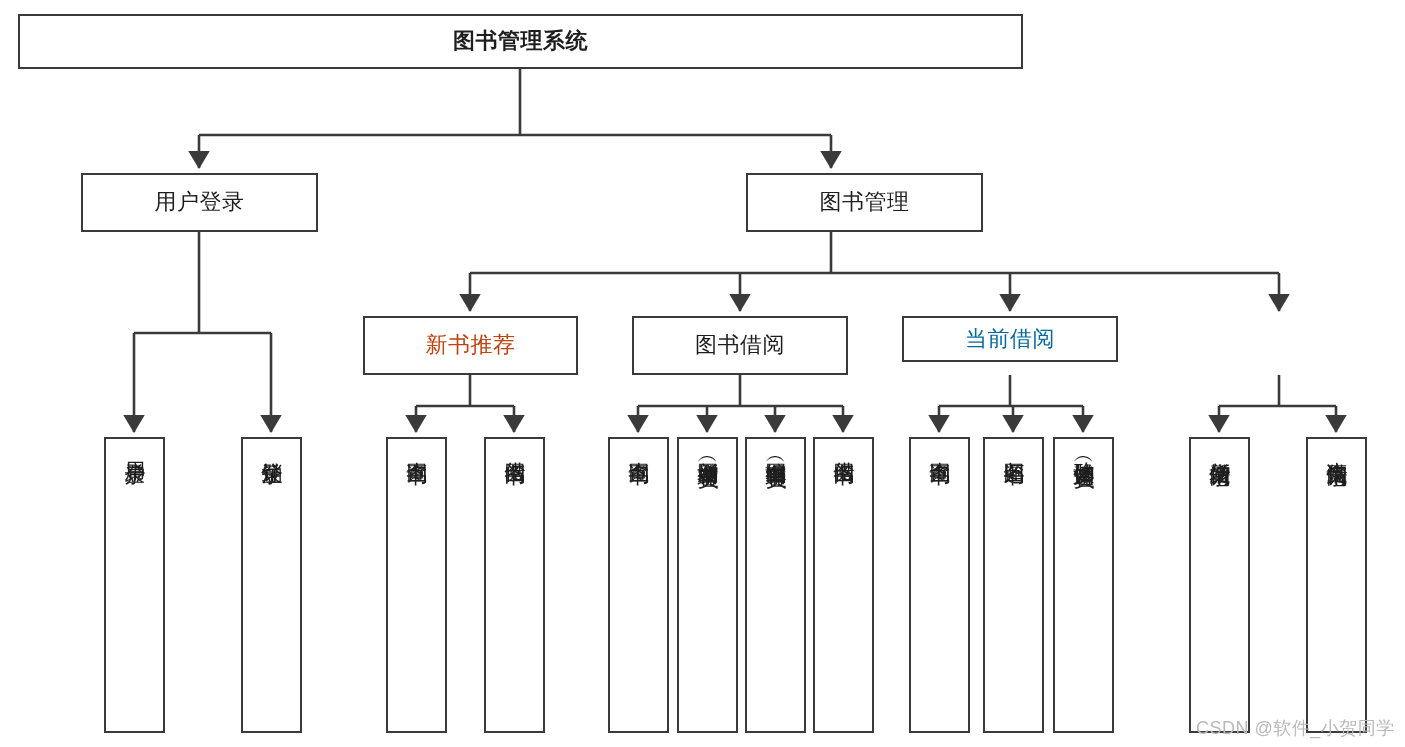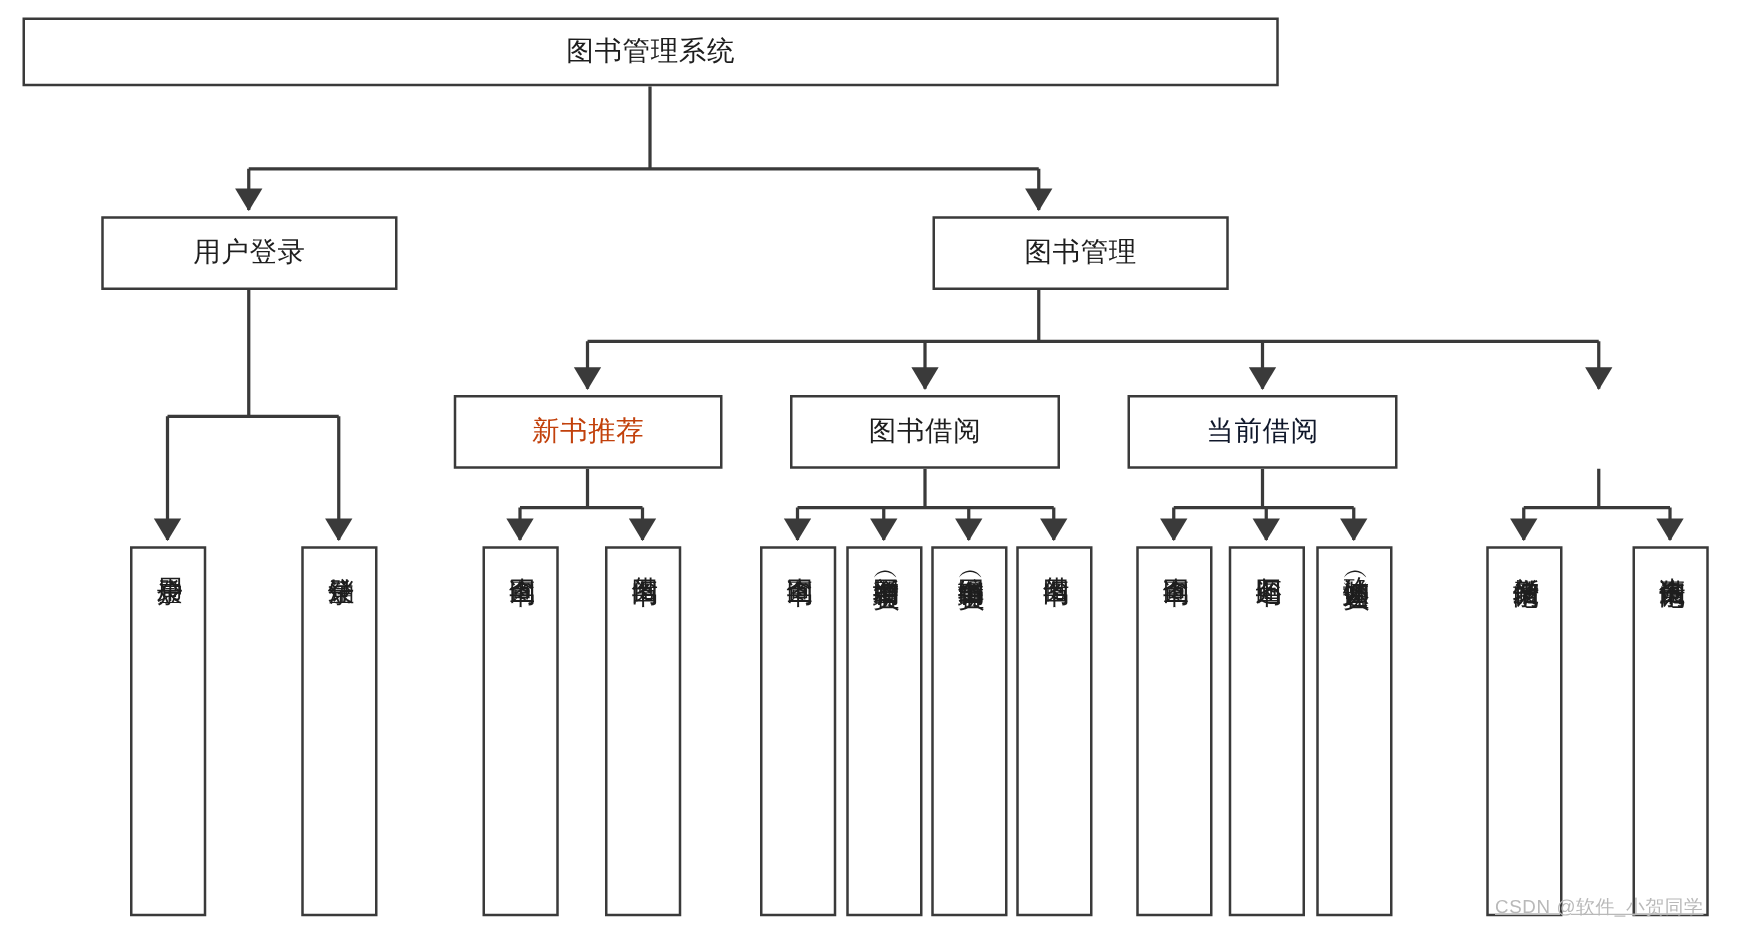--- a/index.html
+++ b/index.html
@@ -118,7 +118,7 @@
     </g>
   </svg>
 
-  <div class="node horiz" style="left: 18px; top: 14px; width: 1005px; height: 55px; border-color: rgb(58, 58, 58); background: rgb(255, 255, 255); color: rgb(30, 30, 30);">
+  <div class="node horiz" style="left: 18px; top: 14px; width: 1005px; height: 55px; border-color: rgb(58, 58, 58); background: rgb(255, 255, 255); color: rgb(30, 30, 30); font-weight: bold;">
     <span class="node-label">图书管理系统</span>
   </div>
 

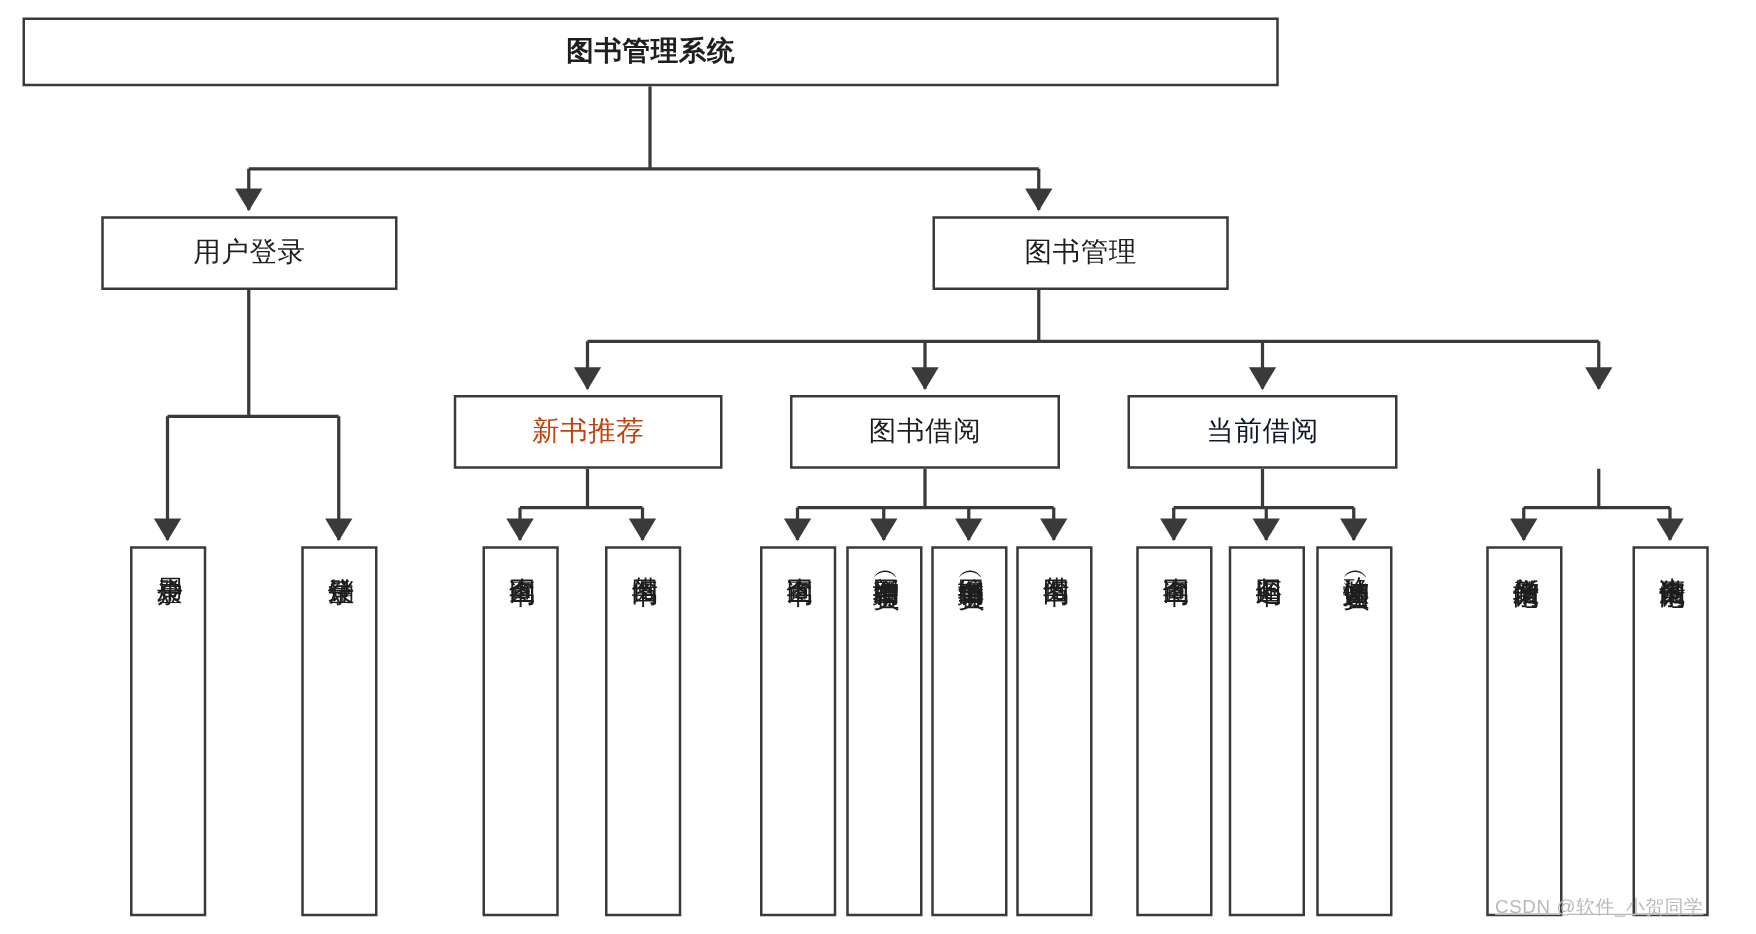--- a/index.html
+++ b/index.html
@@ -135,7 +135,7 @@
   <div class="node horiz" style="left: 632px; top: 316px; width: 216px; height: 59px; border-color: rgb(58, 58, 58); background: rgb(255, 255, 255); color: rgb(30, 30, 30);">
     <span class="node-label">图书借阅</span>
   </div>
-  <div class="node horiz" style="left: 902px; top: 316px; width: 216px; height: 59px; border-color: rgb(58, 58, 58); background: rgb(255, 255, 255); color: #0f172a;">
+  <div class="node horiz" style="left: 902px; top: 316px; width: 216px; height: 46px; border-color: rgb(58, 58, 58); background: rgb(255, 255, 255); color: #0369a1;">
     <span class="node-label">当前借阅</span>
   </div>
 

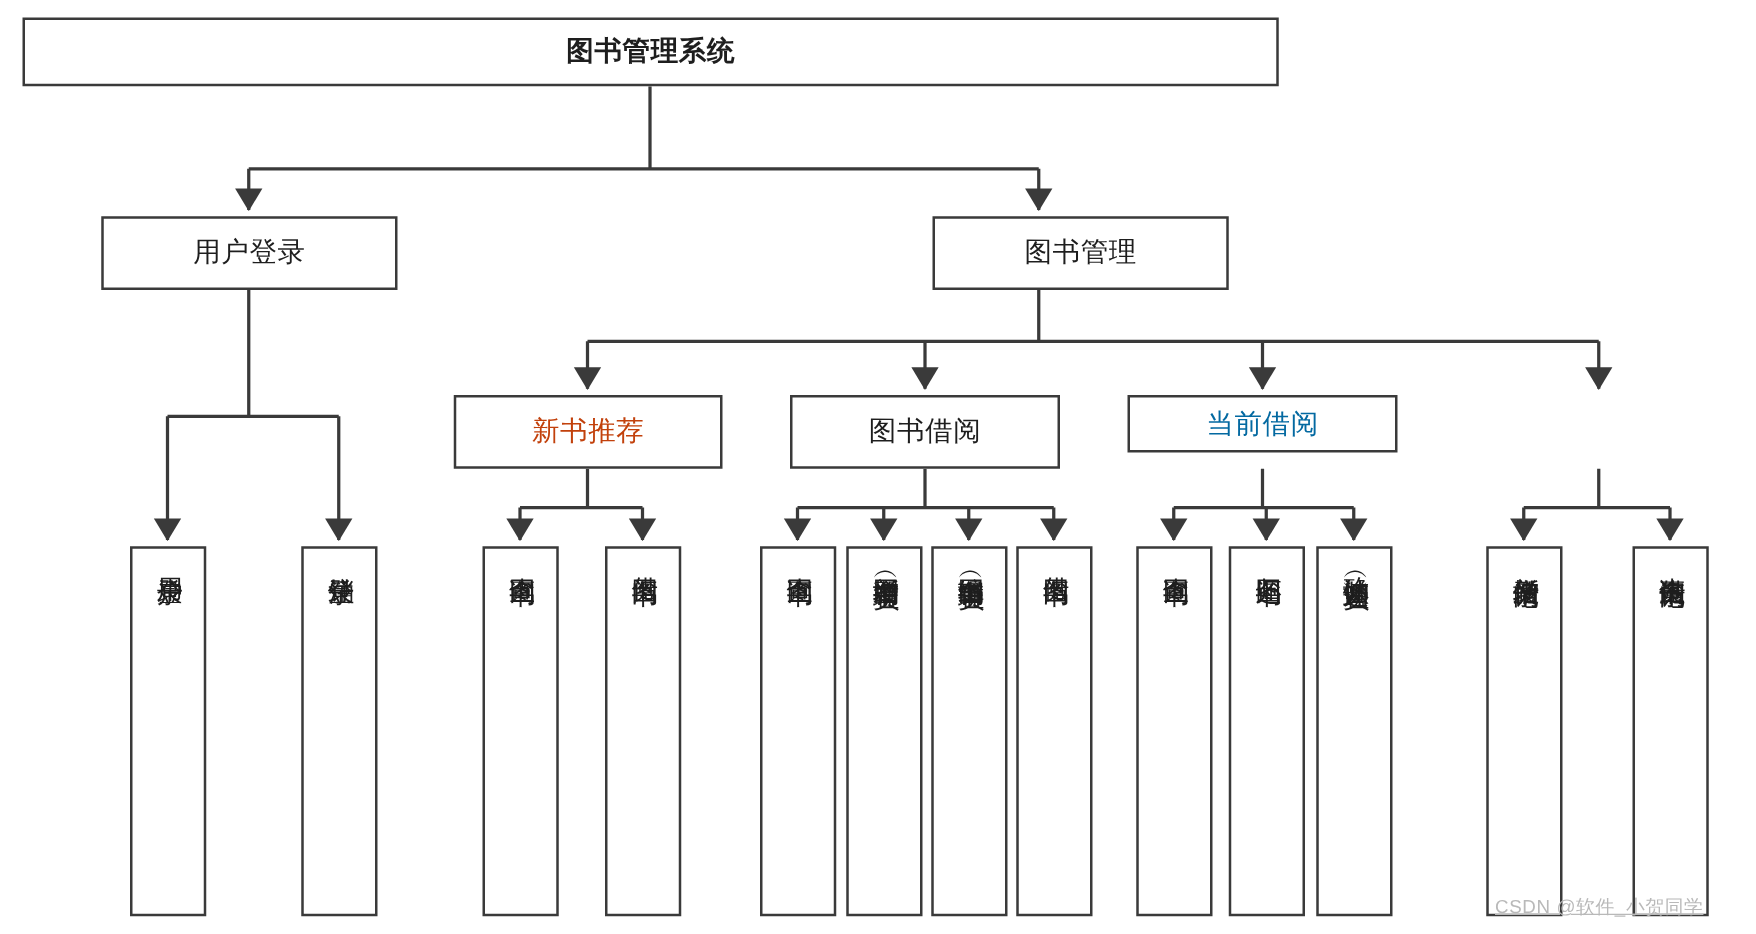--- a/index.html
+++ b/index.html
@@ -55,12 +55,11 @@
   }
   .watermark {
     position: absolute;
-    font-size: 15px;
+    font-size: 18px;
     color: #b9b9b9;
     white-space: nowrap;
     letter-spacing: 0.5px;
     pointer-events: none;
-    text-decoration: underline;
   }
 </style>
 </head>

